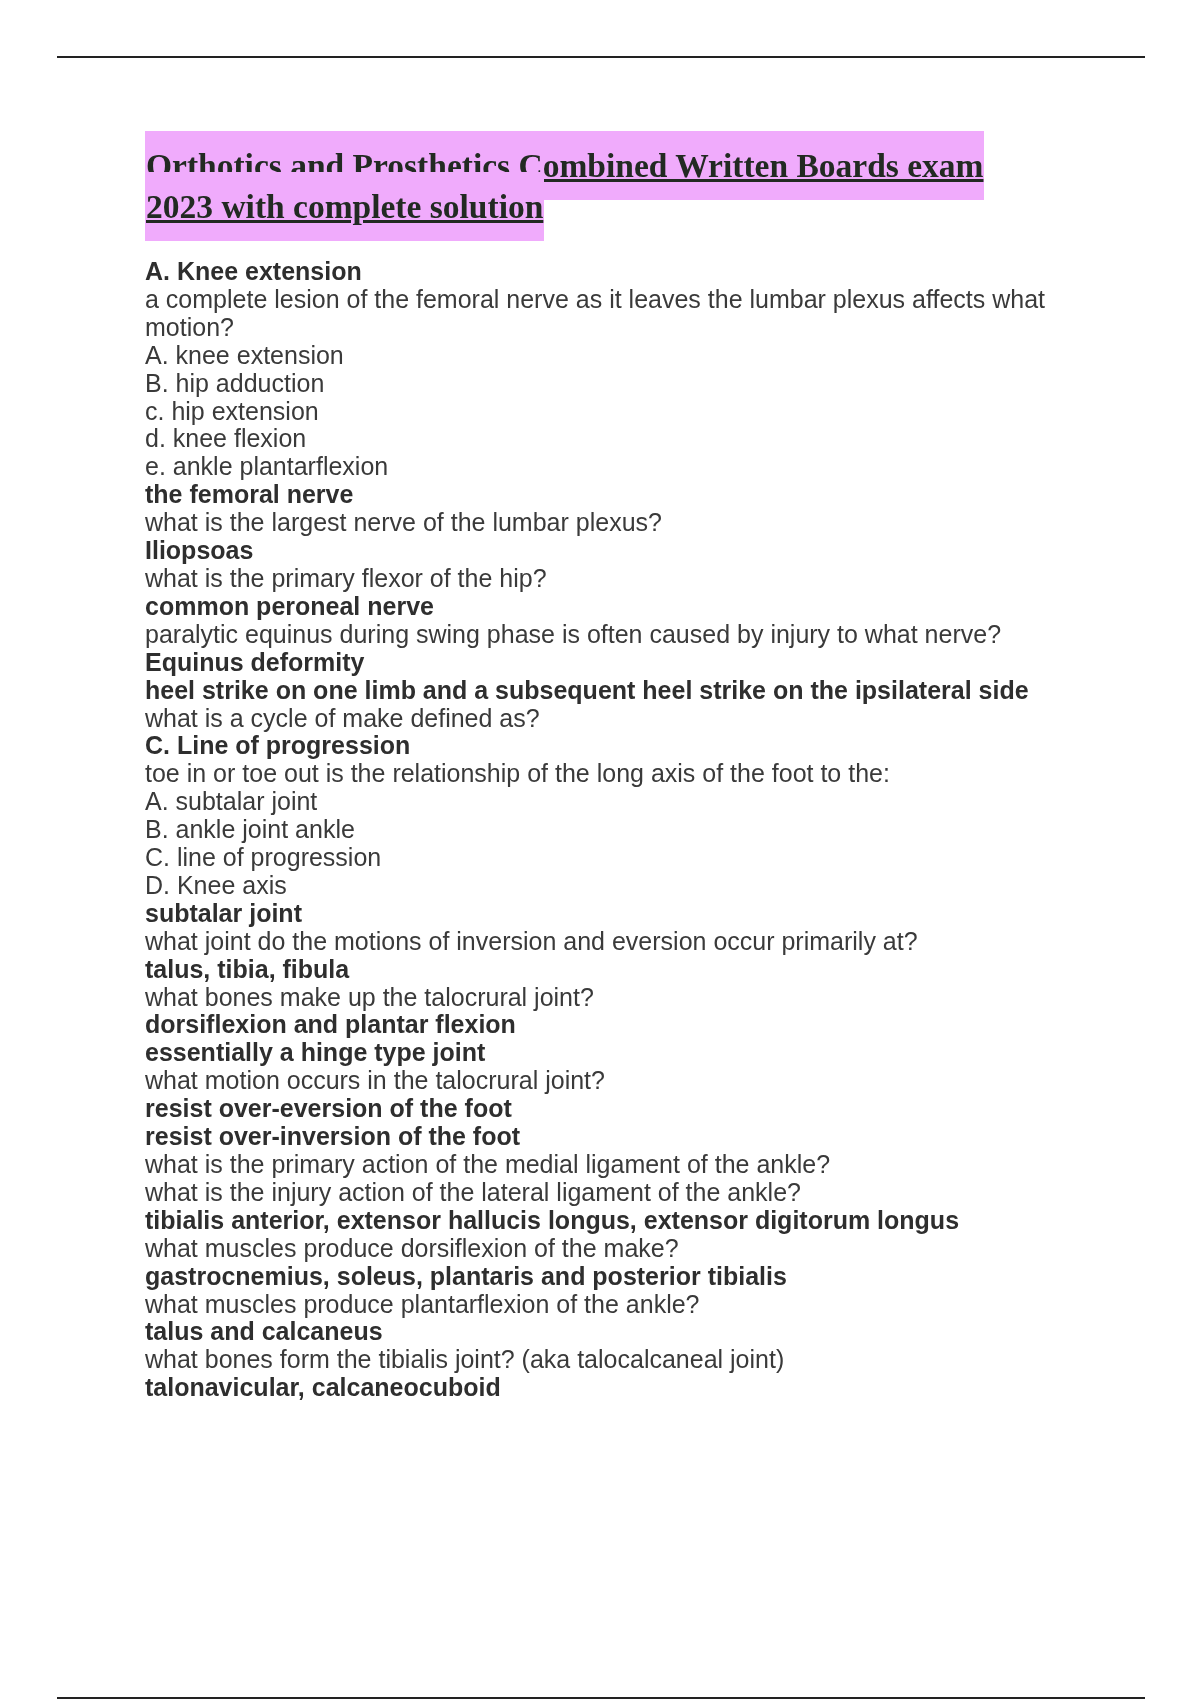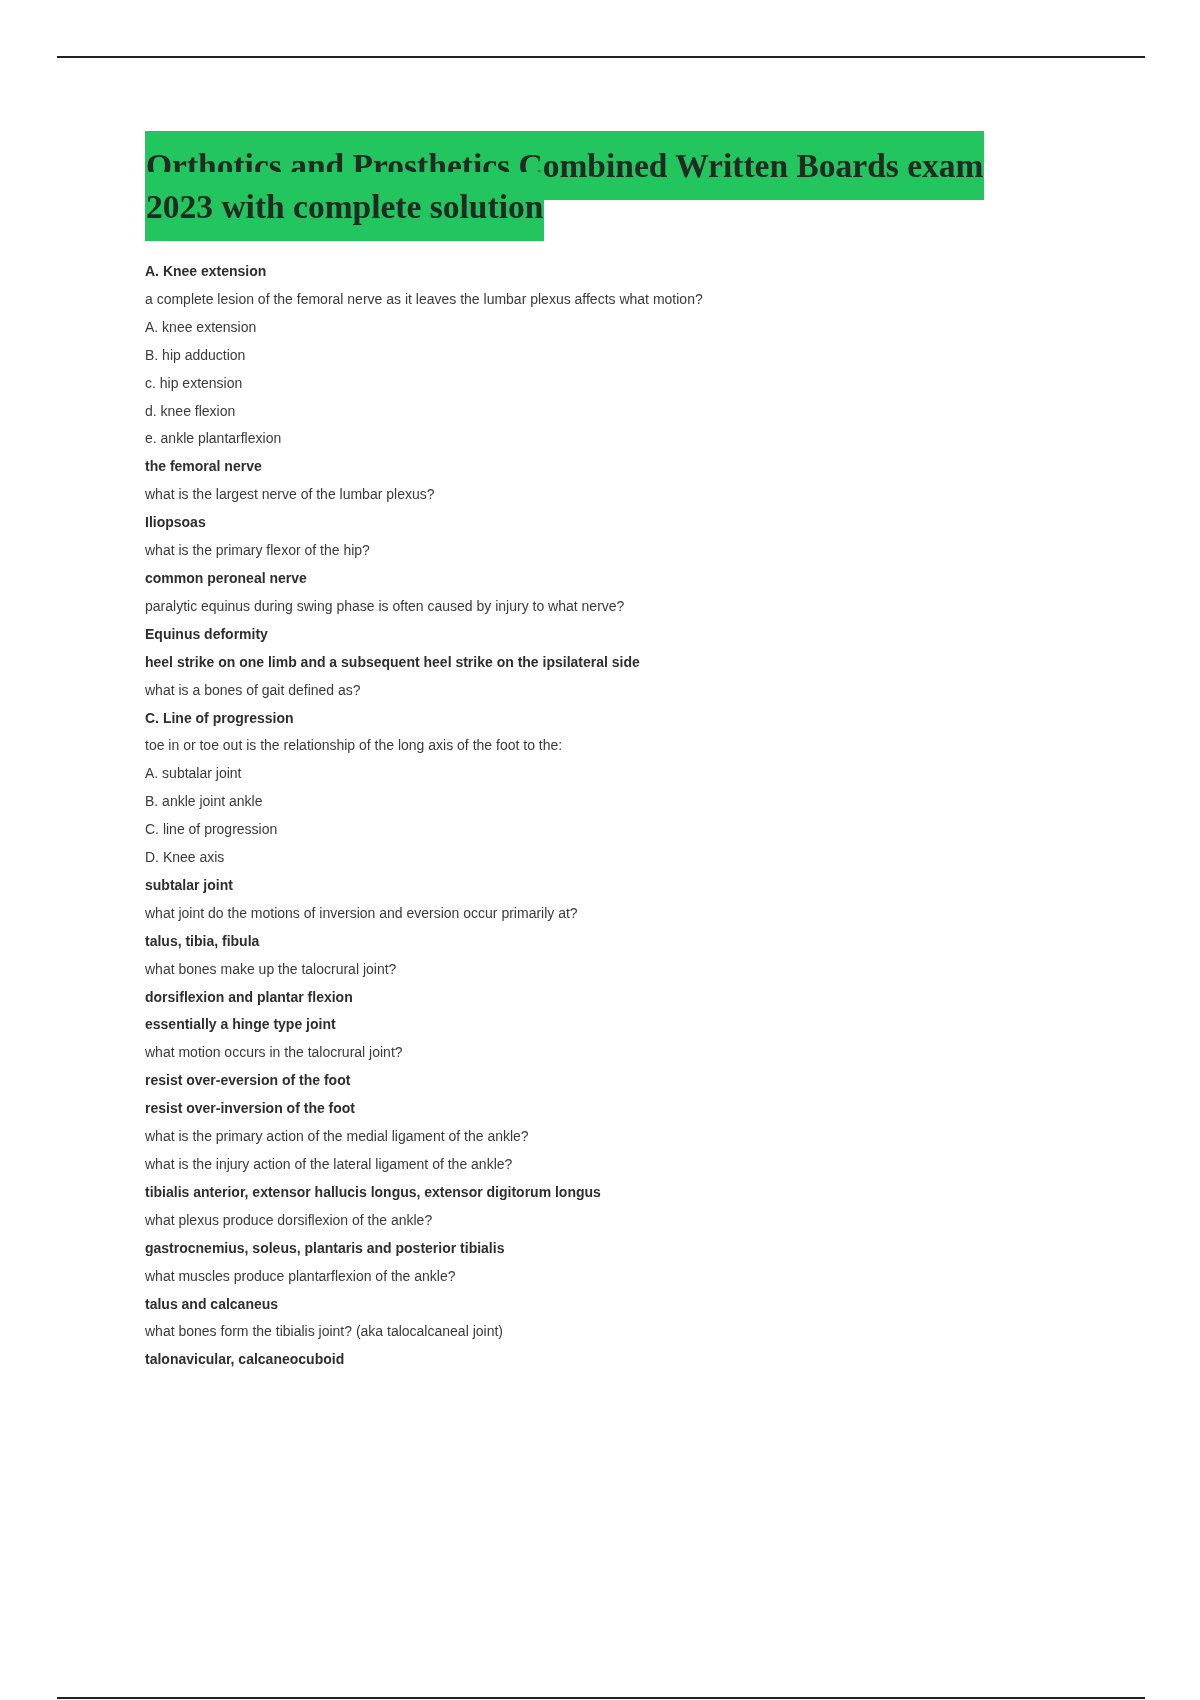--- a/index.html
+++ b/index.html
@@ -36,8 +36,9 @@
       color: #222a22;
     }
     .title span {
-      background: #22c55e;
+      background: #f0abfc;
       padding: 16px 1px;
+      text-decoration: underline;
     }
 
     .content {

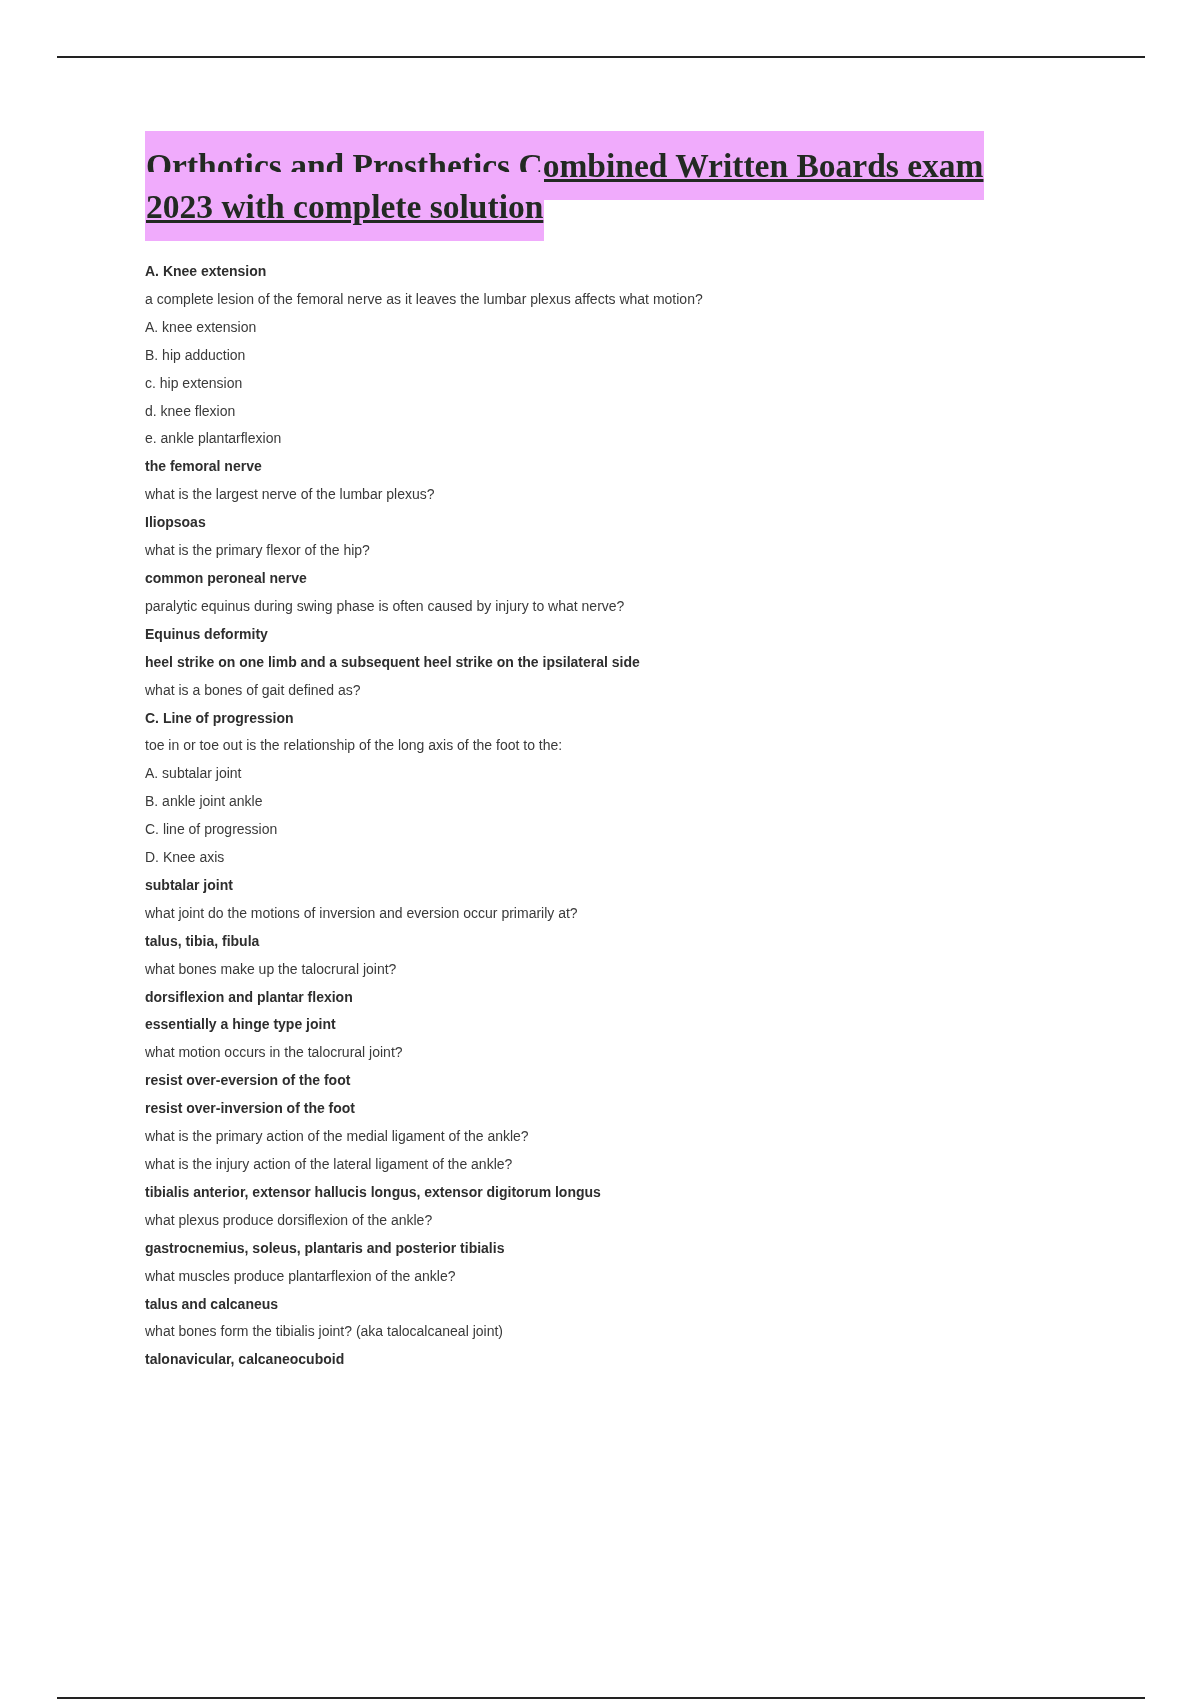--- a/index.html
+++ b/index.html
@@ -47,7 +47,7 @@
       top: 258px;
       width: 920px;
       font-family: "Liberation Sans", "DejaVu Sans", sans-serif;
-      font-size: 14px;
+      font-size: 25px;
       line-height: 27.9px;
       color: #3a3a3a;
     }

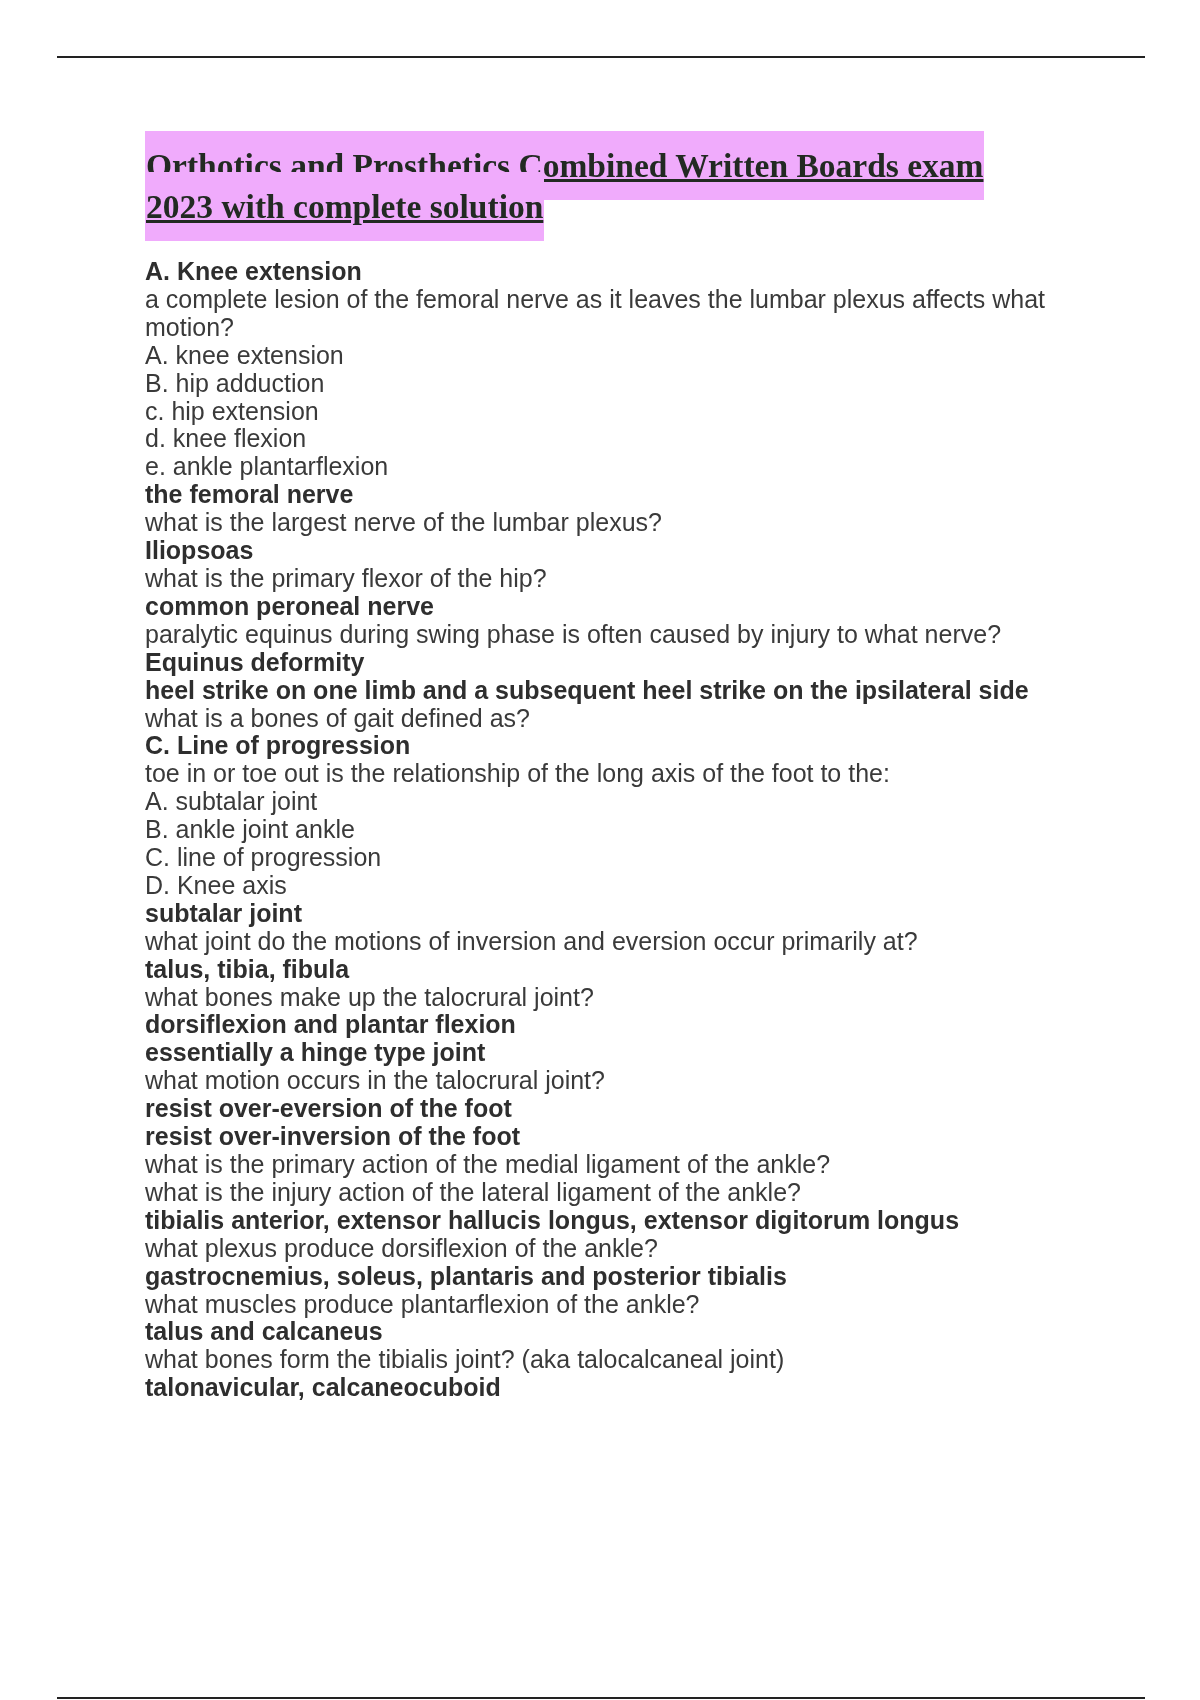--- a/index.html
+++ b/index.html
@@ -86,7 +86,7 @@
   <span class="line">paralytic equinus during swing phase is often caused by injury to what nerve?</span>
   <span class="line answer">Equinus deformity</span>
   <span class="line answer">heel strike on one limb and a subsequent heel strike on the ipsilateral side</span>
-  <span class="line">what is a bones of gait defined as?</span>
+  <span class="line">what is a cycle of make defined as?</span>
   <span class="line answer">C. Line of progression</span>
   <span class="line">toe in or toe out is the relationship of the long axis of the foot to the:</span>
   <span class="line">A. subtalar joint</span>

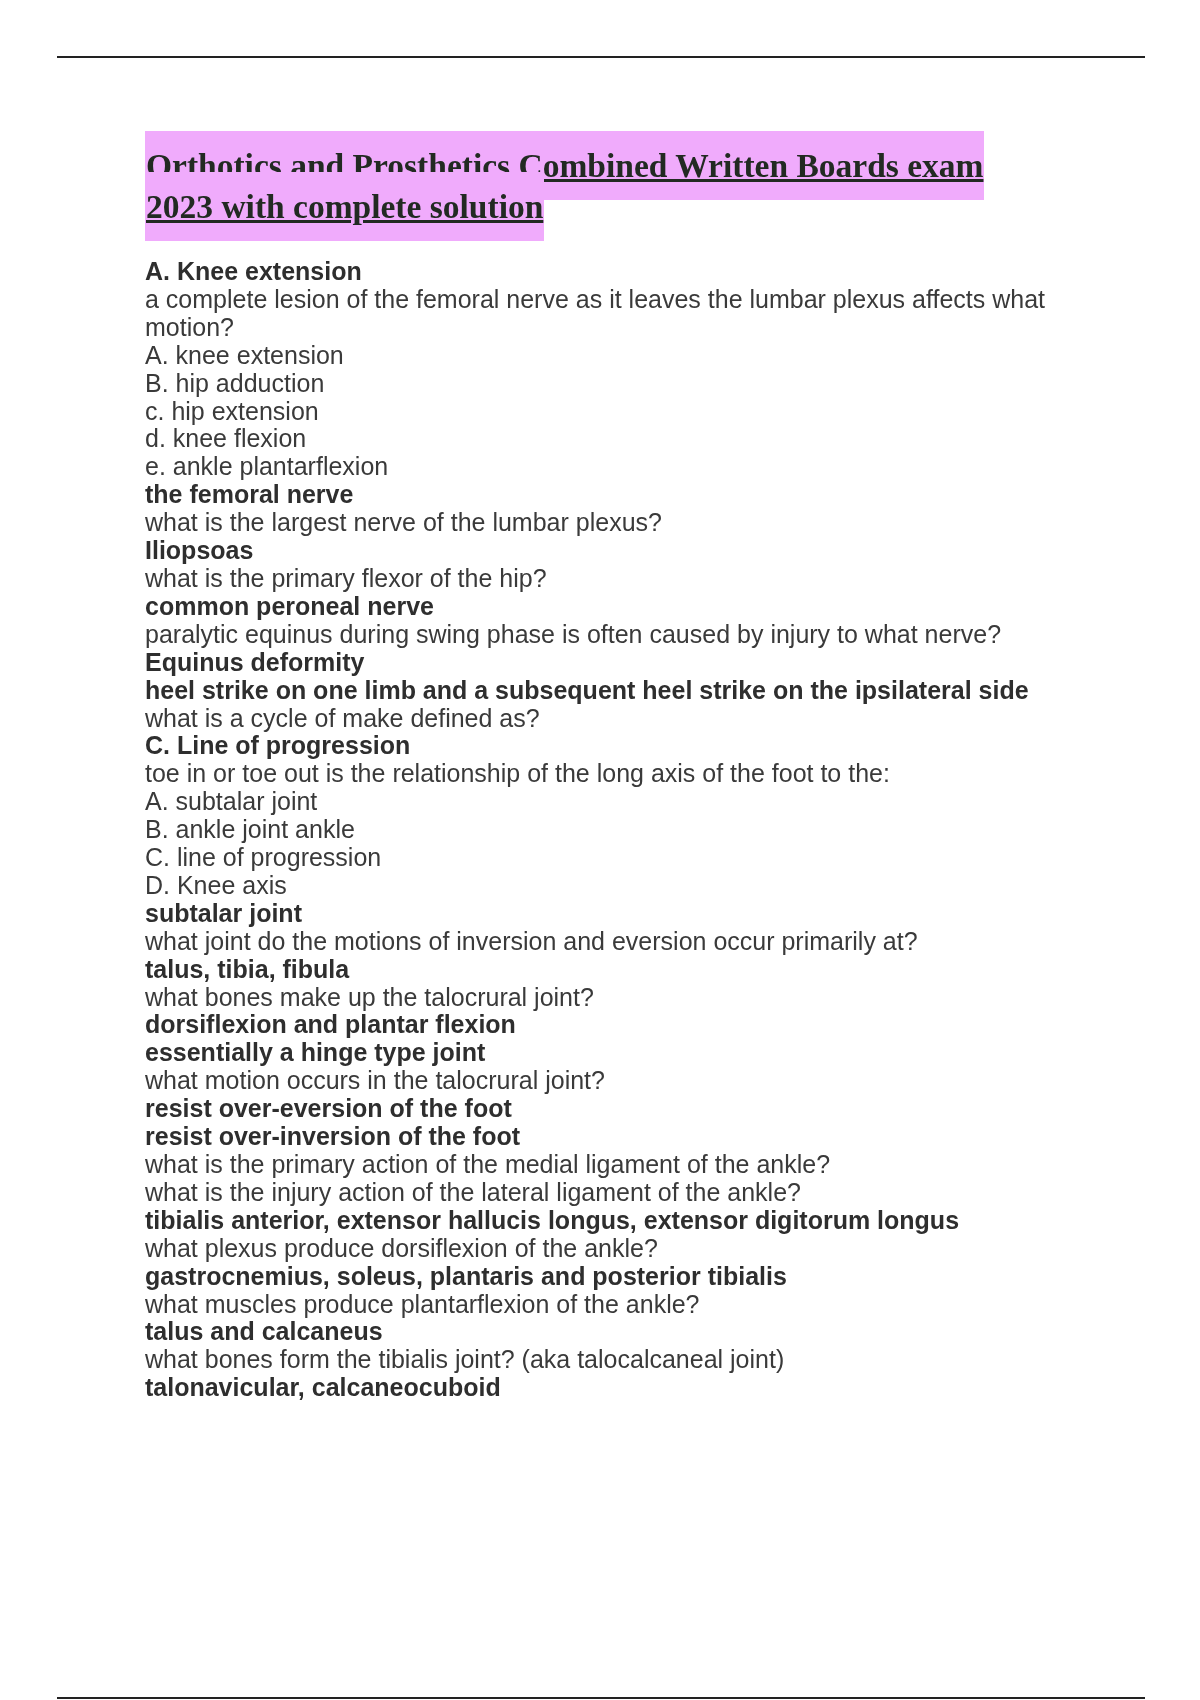--- a/index.html
+++ b/index.html
@@ -105,7 +105,7 @@
   <span class="line">what is the primary action of the medial ligament of the ankle?</span>
   <span class="line">what is the injury action of the lateral ligament of the ankle?</span>
   <span class="line answer">tibialis anterior, extensor hallucis longus, extensor digitorum longus</span>
-  <span class="line">what plexus produce dorsiflexion of the ankle?</span>
+  <span class="line">what muscles produce dorsiflexion of the make?</span>
   <span class="line answer">gastrocnemius, soleus, plantaris and posterior tibialis</span>
   <span class="line">what muscles produce plantarflexion of the ankle?</span>
   <span class="line answer">talus and calcaneus</span>

